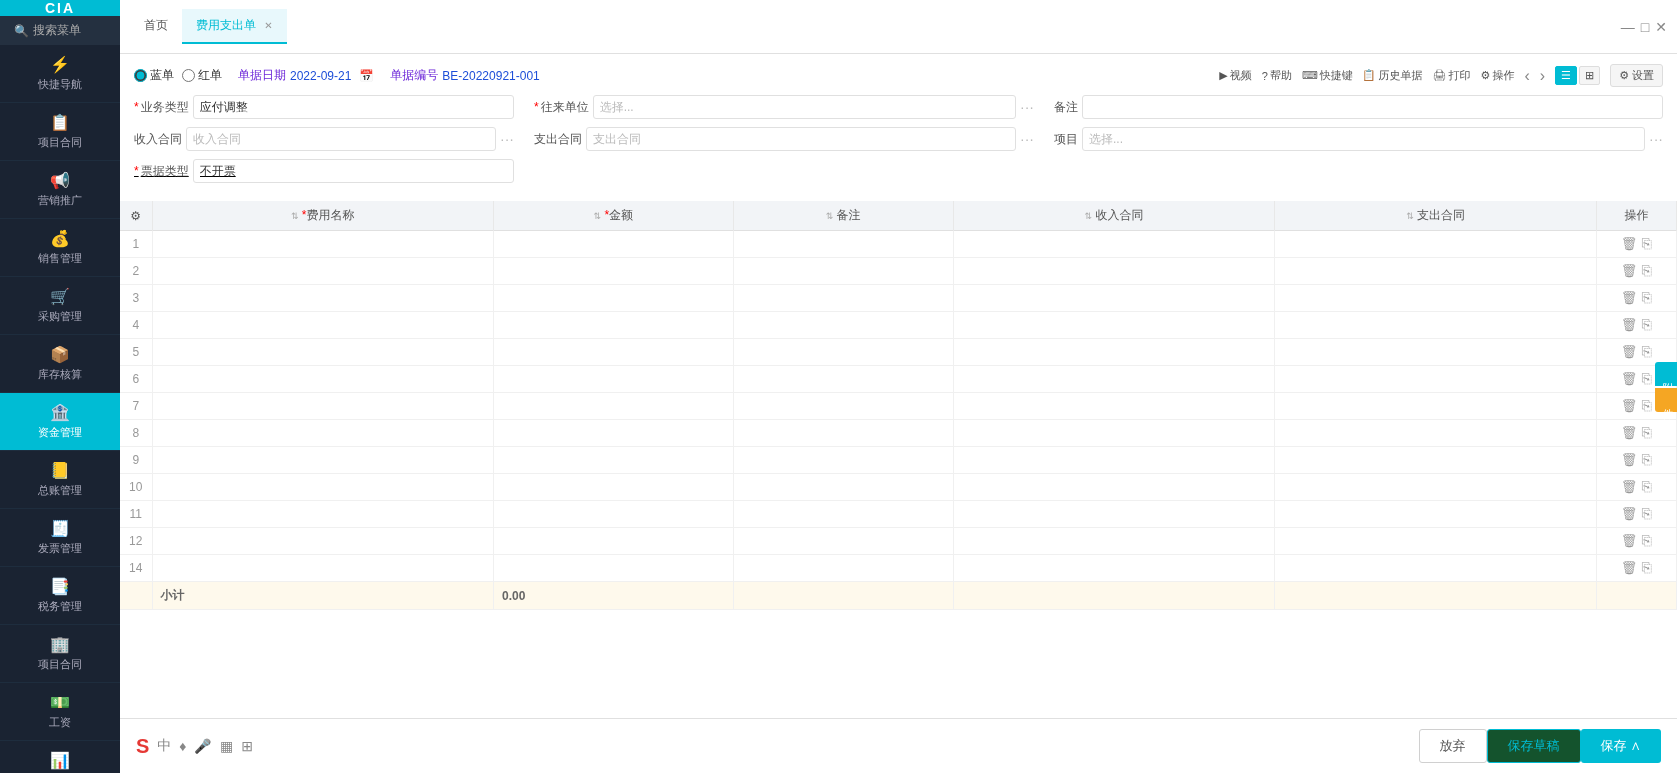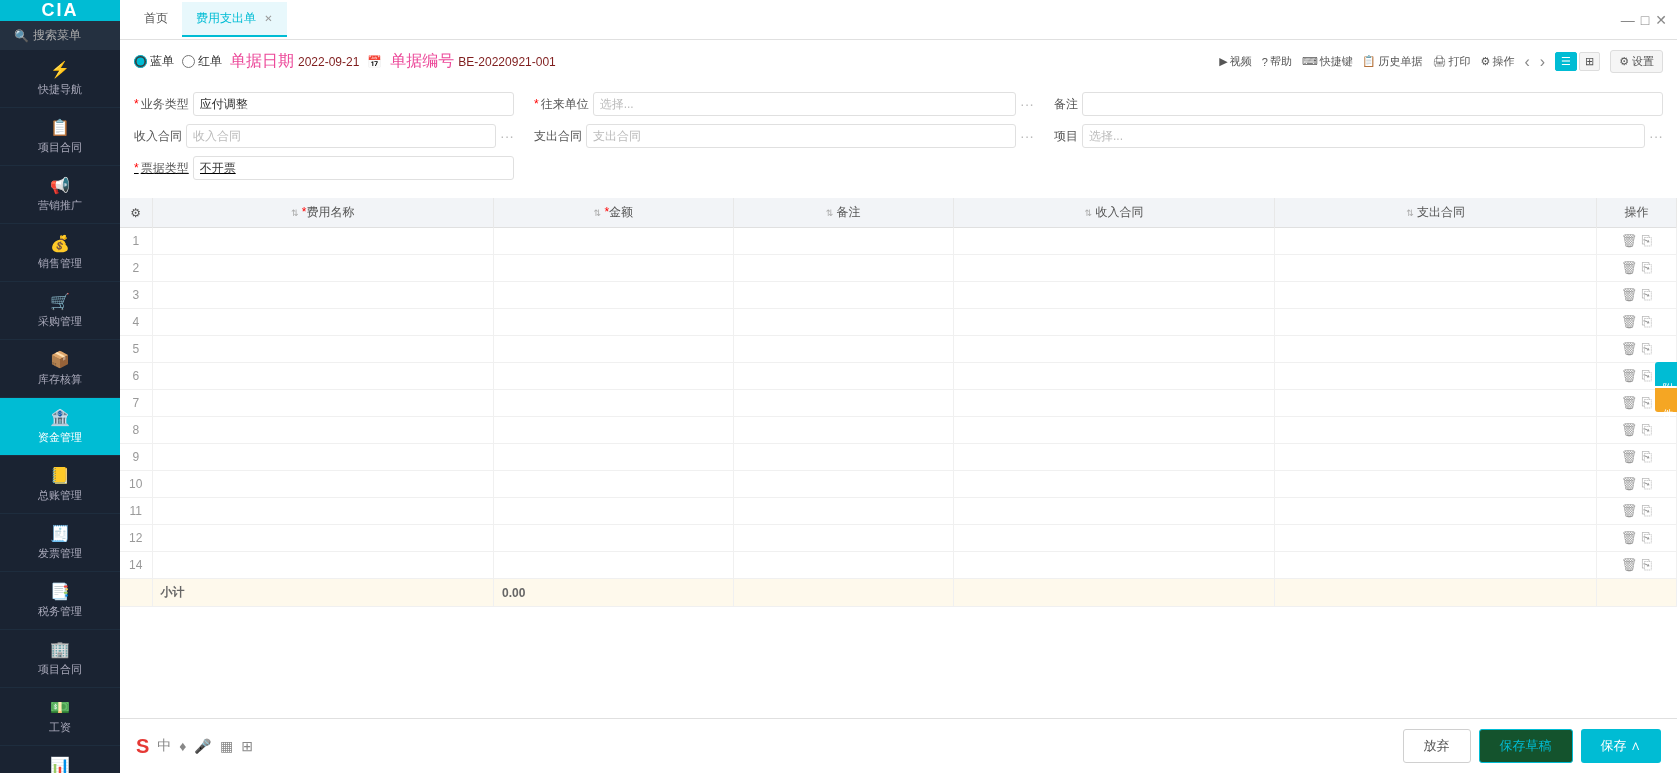--- a/index.html
+++ b/index.html
@@ -22,7 +22,7 @@
       align-items: center;
       justify-content: center;
       color: white;
-      font-size: 18px;
+      font-size: 14px;
       font-weight: bold;
       letter-spacing: 2px;
     }

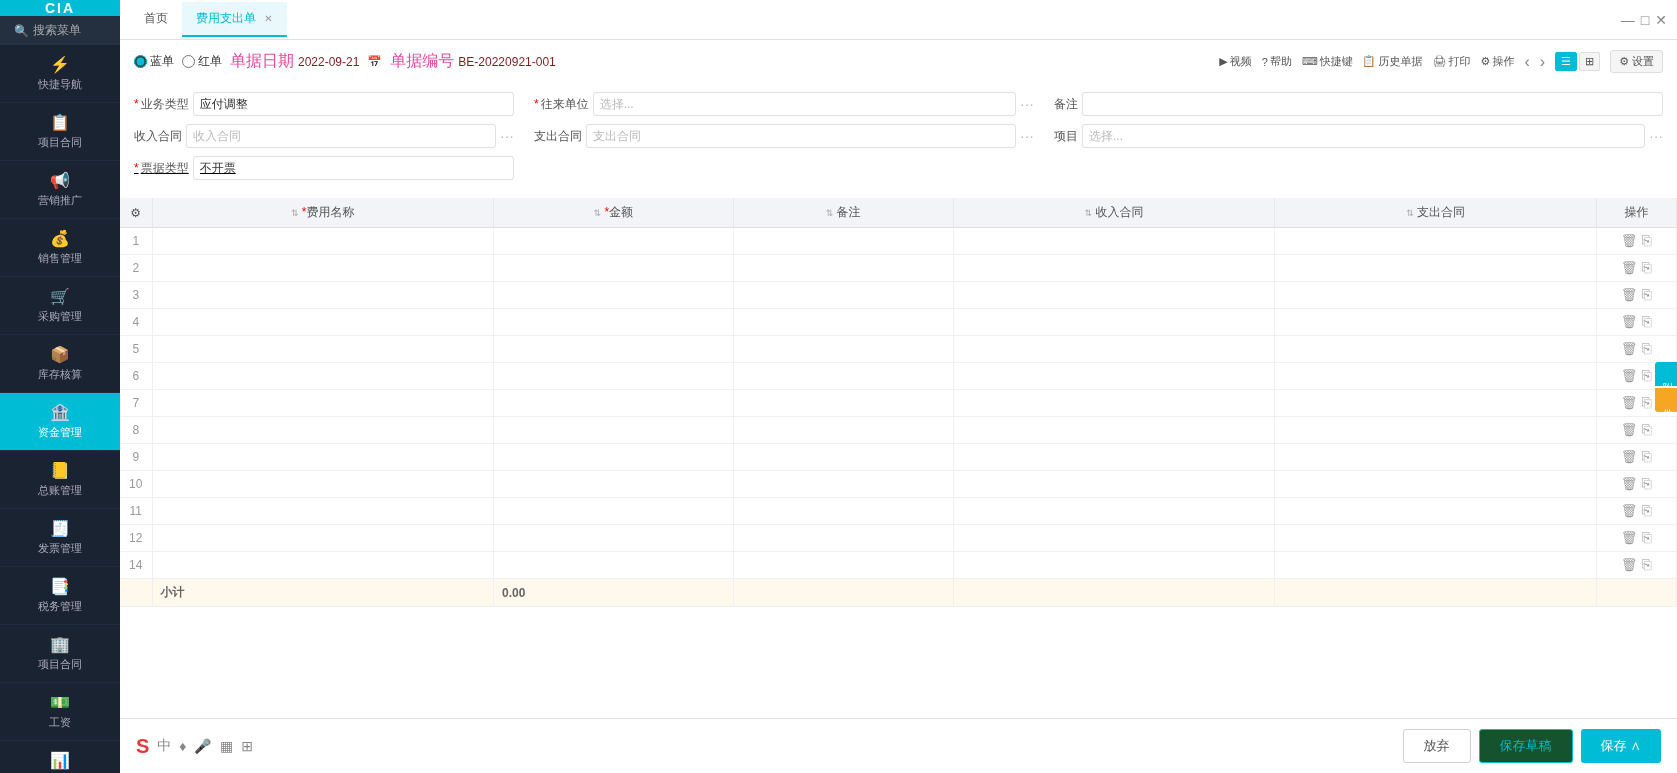--- a/index.html
+++ b/index.html
@@ -63,7 +63,7 @@
       align-items: center;
       border-bottom: 1px solid #e0e0e0;
       padding: 0 10px;
-      height: 40px;
+      height: 54px;
       flex-shrink: 0;
     }
     .tab {

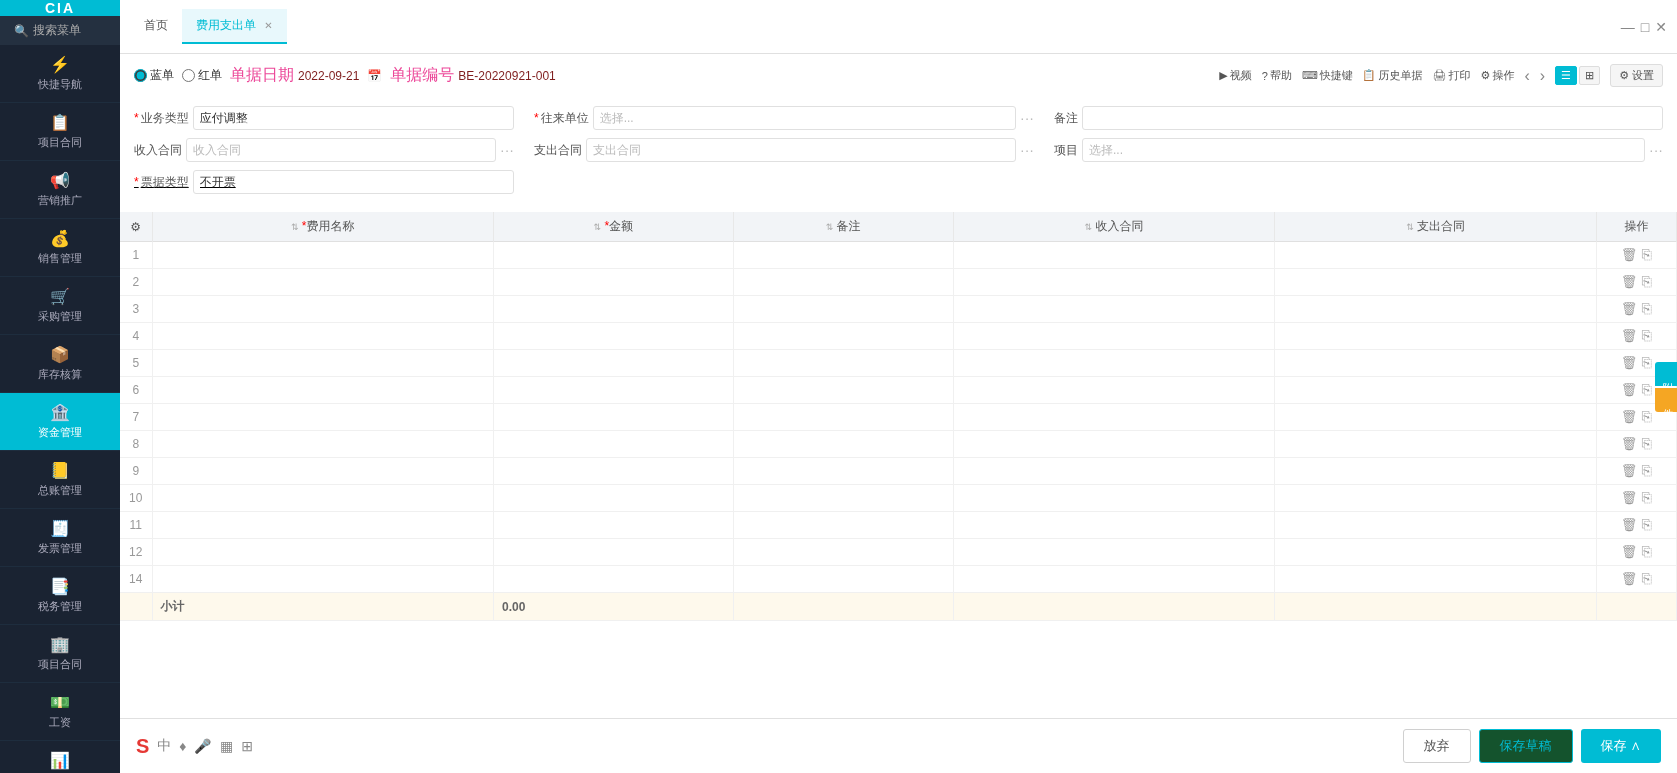--- a/index.html
+++ b/index.html
@@ -99,8 +99,8 @@
     .toolbar-row {
       display: flex;
       align-items: center;
-      gap: 8px;
-      margin-bottom: 19px;
+      gap: 16px;
+      margin-bottom: 8px;
       flex-wrap: wrap;
     }
     .radio-group { display: flex; align-items: center; gap: 8px; }

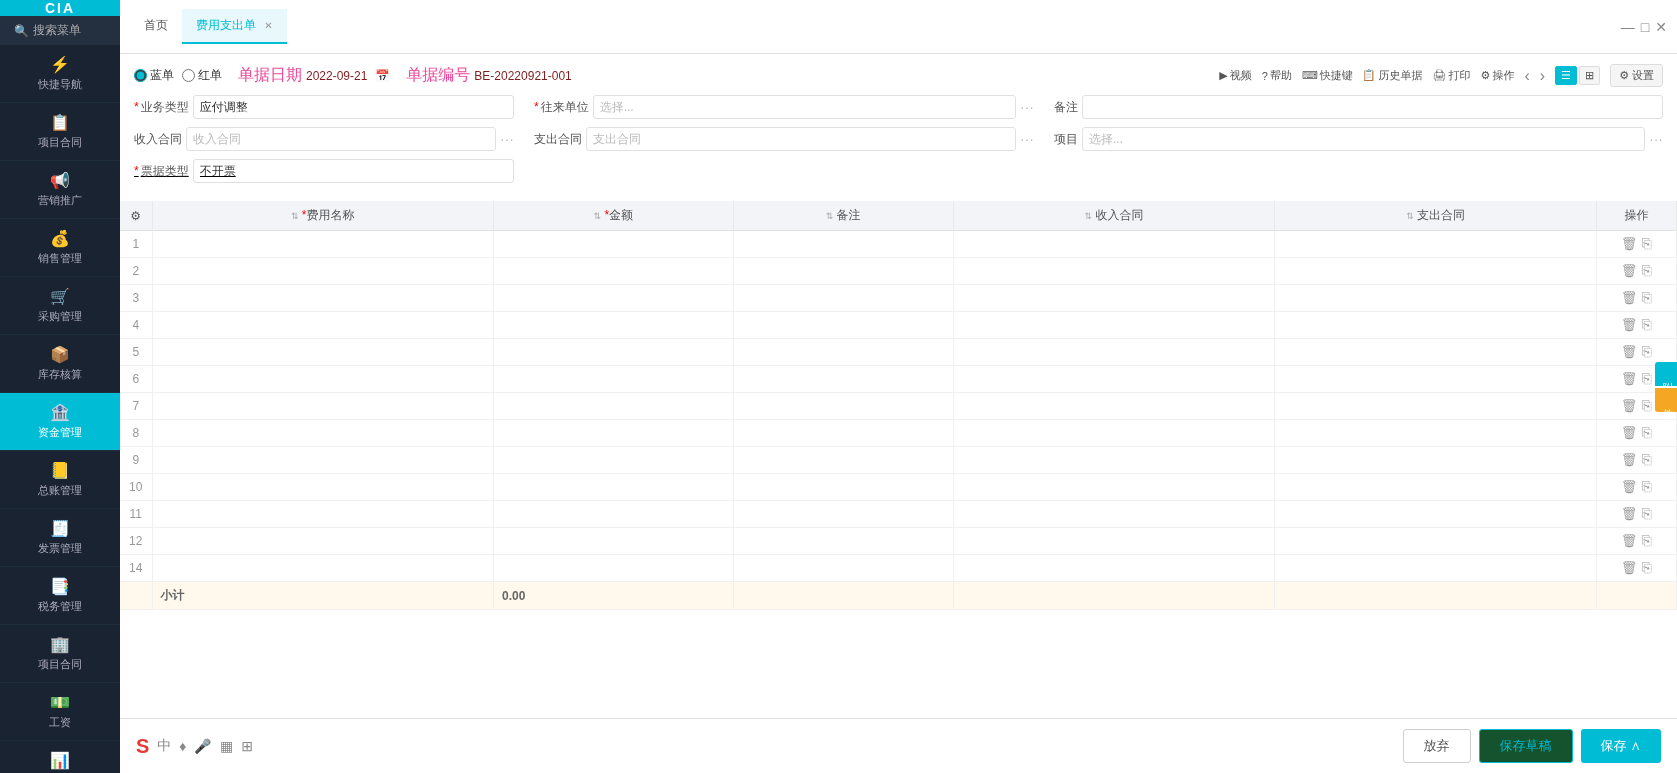--- a/index.html
+++ b/index.html
@@ -107,7 +107,7 @@
     .radio-label { display: flex; align-items: center; gap: 3px; font-size: 12px; color: #333; cursor: pointer; }
     .radio-label input { cursor: pointer; accent-color: #00bcd4; }
     .field-group { display: flex; align-items: center; gap: 4px; }
-    .field-label { color: #ec4899; font-size: 16px; white-space: nowrap; text-align: right; }
+    .field-label { color: #6d28d9; font-size: 12px; white-space: nowrap; text-align: right; }
     .field-value { font-size: 12px; color: #7f1d1d; }
     .toolbar-actions {
       margin-left: auto;

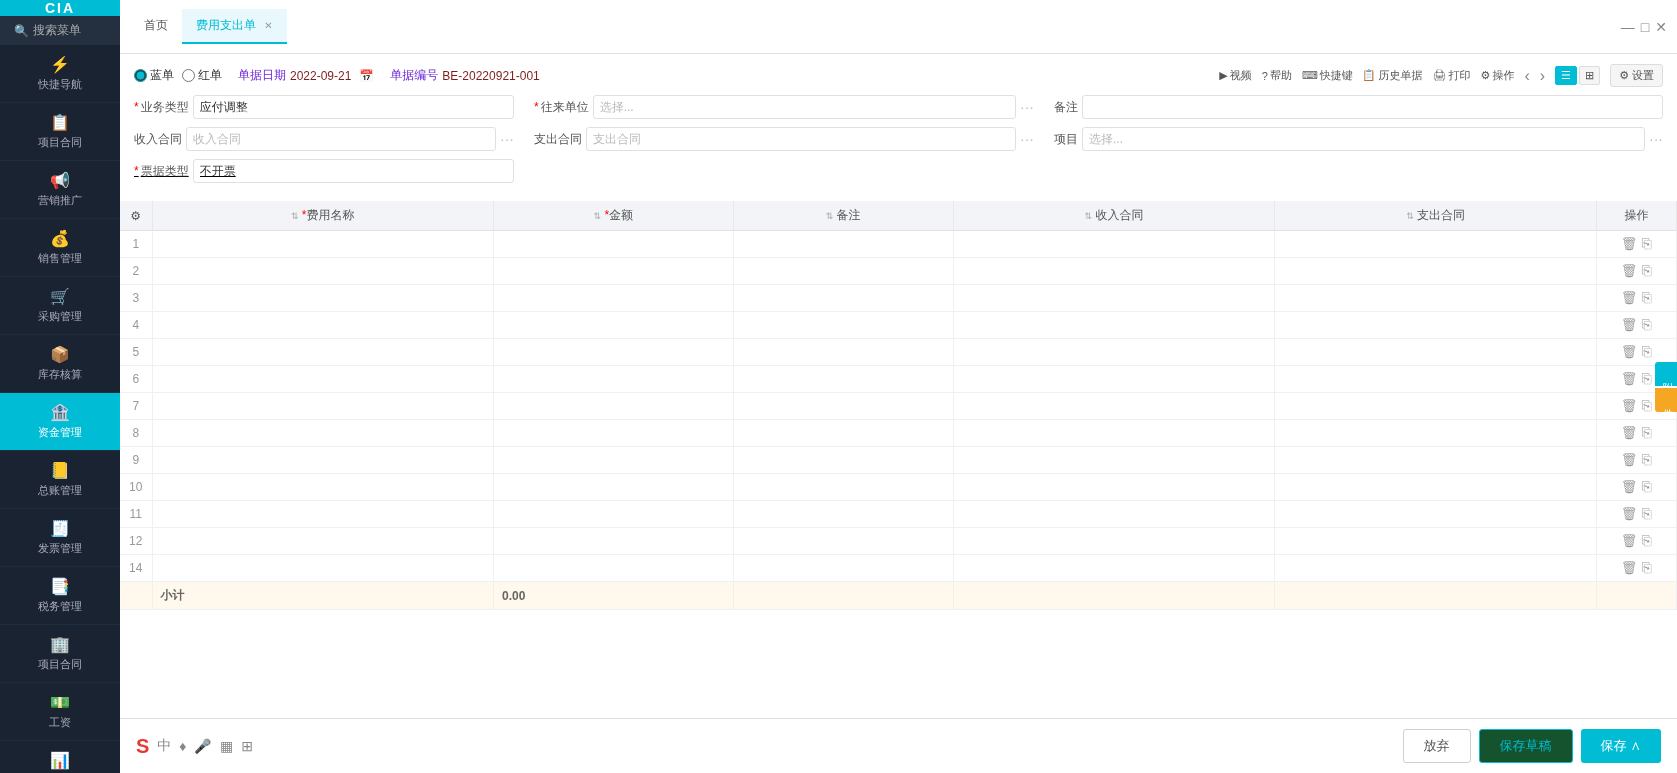--- a/index.html
+++ b/index.html
@@ -108,7 +108,7 @@
     .radio-label input { cursor: pointer; accent-color: #00bcd4; }
     .field-group { display: flex; align-items: center; gap: 4px; }
     .field-label { color: #6d28d9; font-size: 12px; white-space: nowrap; text-align: right; }
-    .field-value { font-size: 12px; color: #7f1d1d; }
+    .field-value { font-size: 12px; color: #1d4ed8; }
     .toolbar-actions {
       margin-left: auto;
       display: flex;

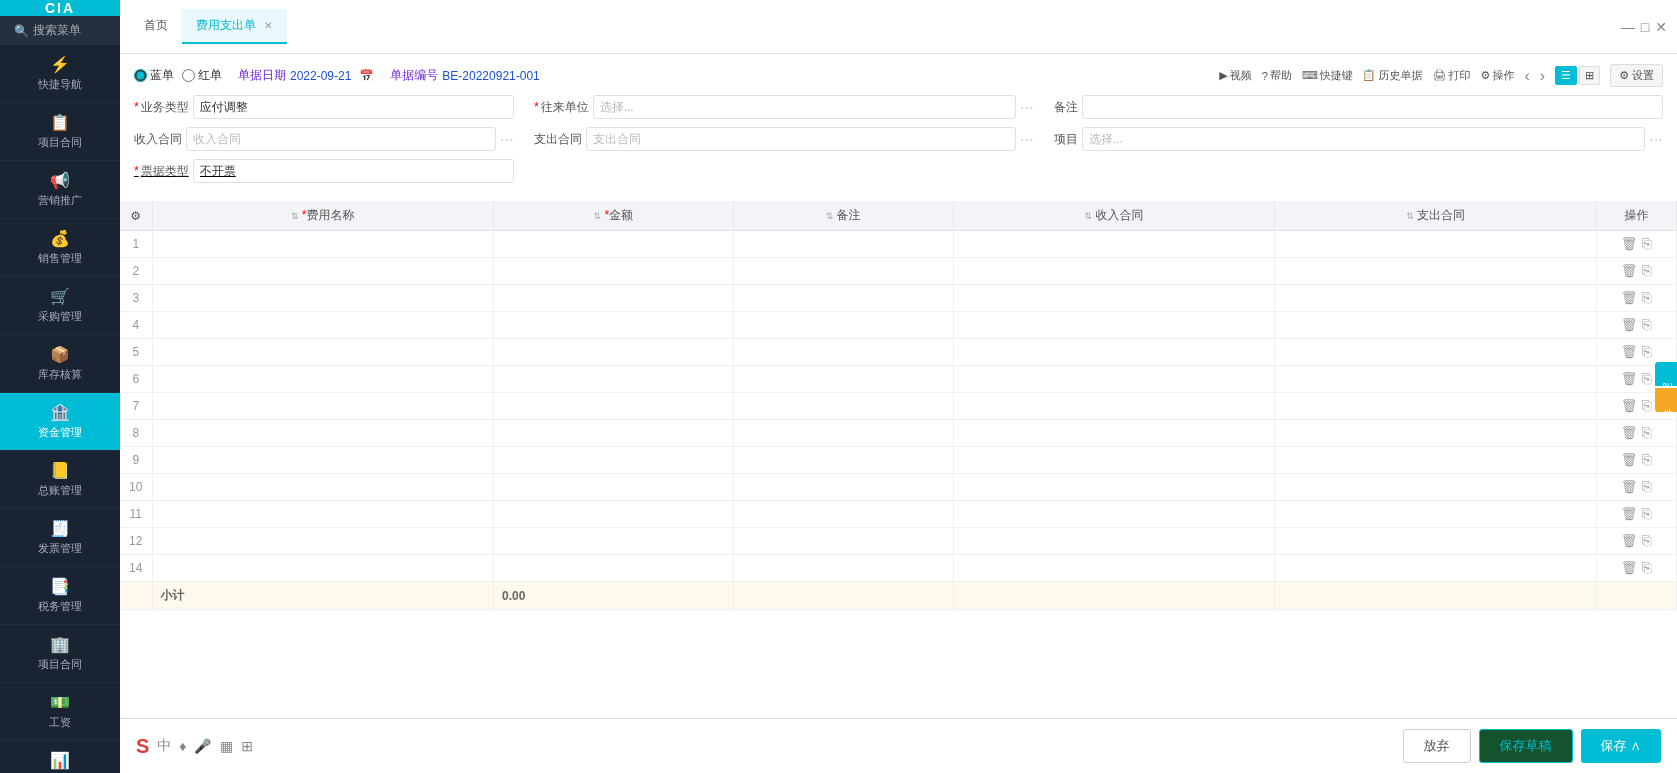--- a/index.html
+++ b/index.html
@@ -249,7 +249,7 @@
     .brand-icons { display: flex; align-items: center; gap: 8px; }
     .brand-icon { color: #e53935; font-size: 18px; font-weight: bold; }
     .brand-icon-small { color: #888; font-size: 14px; cursor: pointer; }
-    .btn-group { display: flex; gap: 8px; }
+    .btn-group { display: flex; }
     .btn {
       padding: 7px 20px;
       border-radius: 3px;

